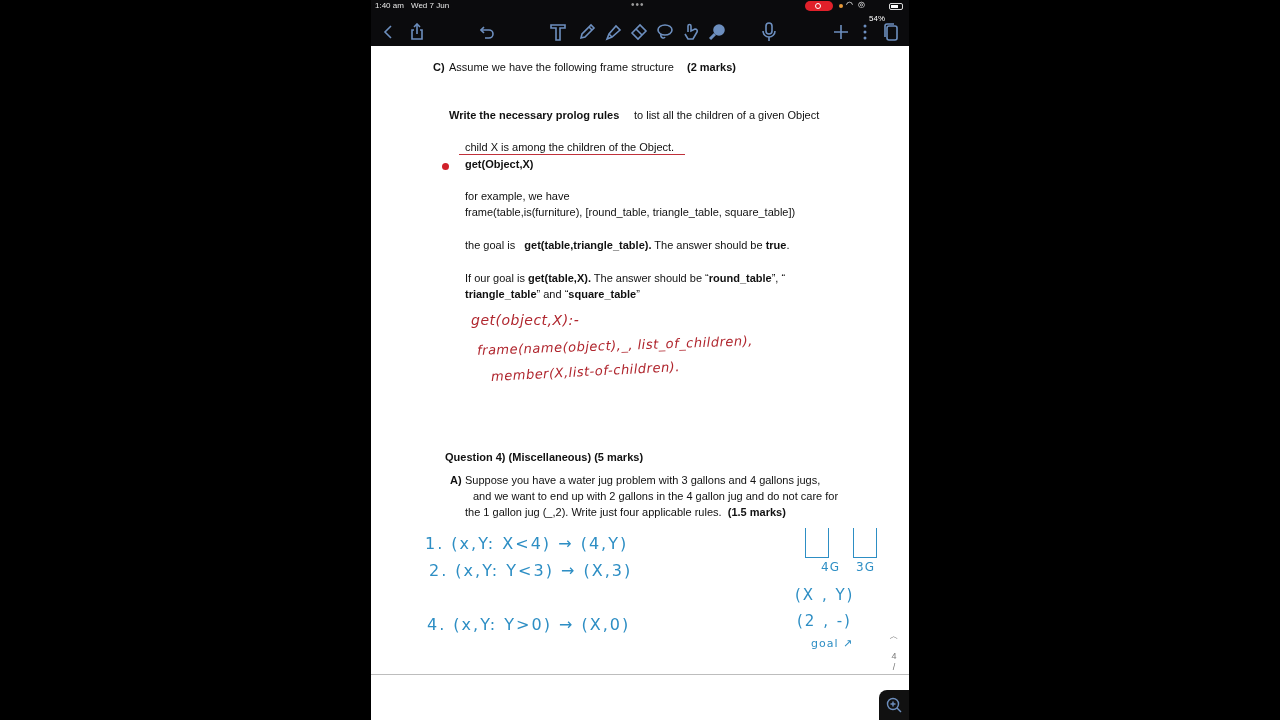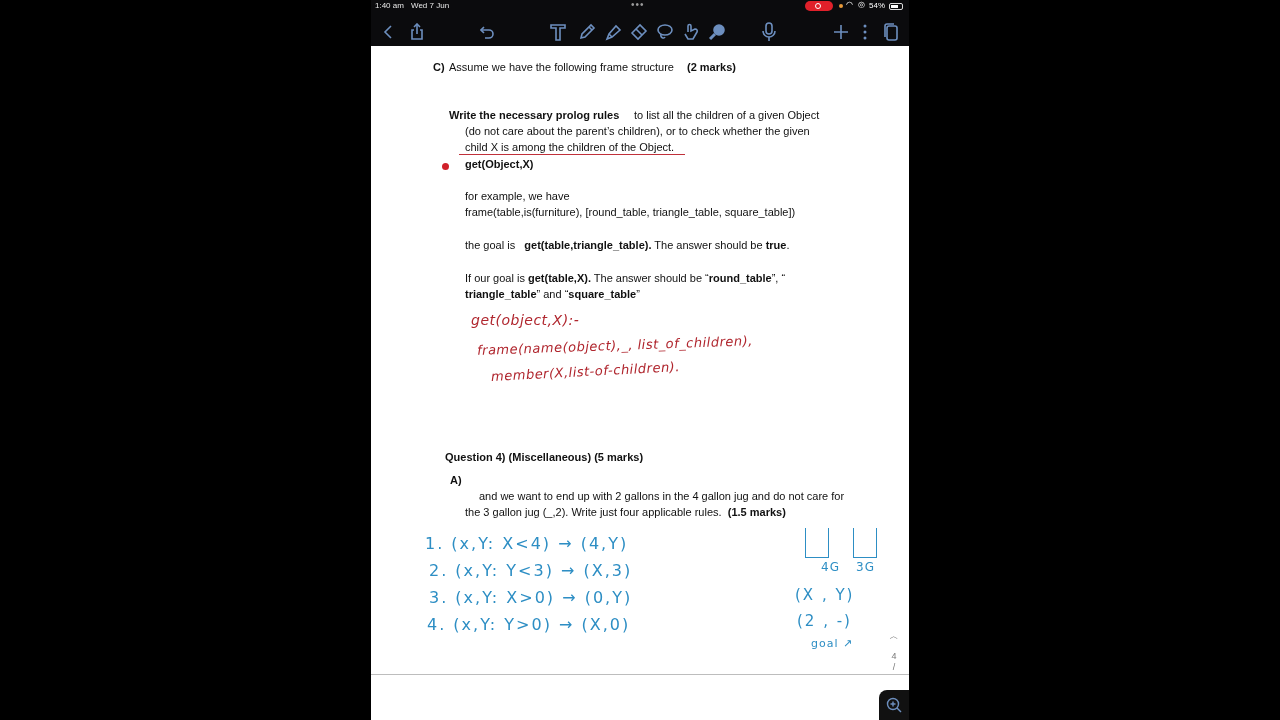--- a/index.html
+++ b/index.html
@@ -15,7 +15,7 @@
   #orange-dot { position:absolute; left:468px; top:4px; width:4px; height:4px; border-radius:50%; background:#e89a3a; }
   #wifi { position:absolute; left:475px; top:0px; font-size:8px; color:#fff; }
   #lock-rot { position:absolute; left:487px; top:0px; font-size:8px; color:#fff; }
-  #battery-pct { position:absolute; left:498px; top:1px; font-size:8px; color:#fff;text-align:right; }
+  #battery-pct { position:absolute; left:498px; top:14px; font-size:8px; color:#fff;text-align:right; }
   #battery { position:absolute; left:518px; top:3px; width:14px; height:7px; border:1px solid #ddd; border-radius:2px; box-sizing:border-box; }
   #battery .fill { position:absolute; left:1px; top:1px; width:7px; height:3px; background:#fff; }
   .tb-icon { position:absolute; top:22px; height:20px; display:flex; align-items:center; justify-content:center; color:#6d8fbf; }

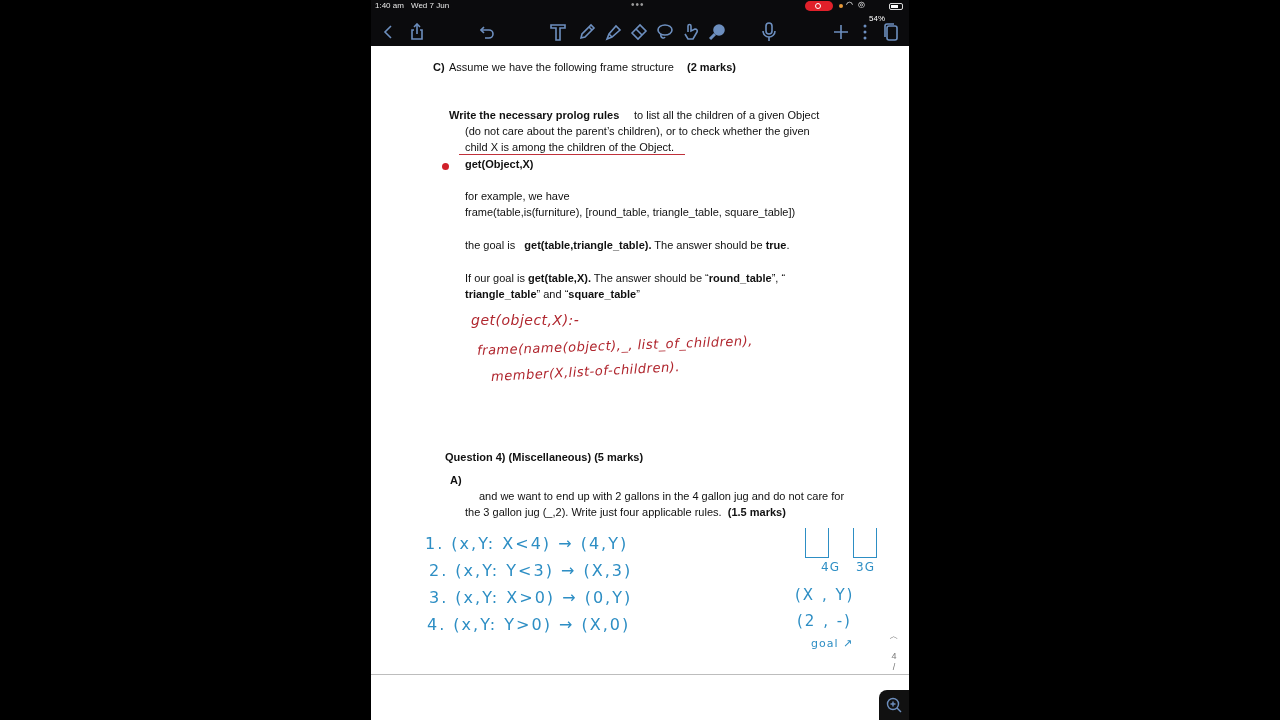--- a/index.html
+++ b/index.html
@@ -143,7 +143,6 @@
 
     <span class="txt b" style="left:78px;top:61px;">Write the necessary prolog rules</span>
     <span class="txt" style="left:263px;top:61px;">to list all the children of a given Object</span>
-    <span class="txt" style="left:94px;top:77px;">(do not care about the parent’s children), or to check whether the given</span>
     <span class="txt" style="left:94px;top:93px;">child X is among the children of the Object.</span>
     <div style="position:absolute;left:88px;top:108px;width:226px;height:1px;background:#c0303a;"></div>
     <div style="position:absolute;left:71px;top:117px;width:7px;height:7px;border-radius:50%;background:#d0202a;"></div>

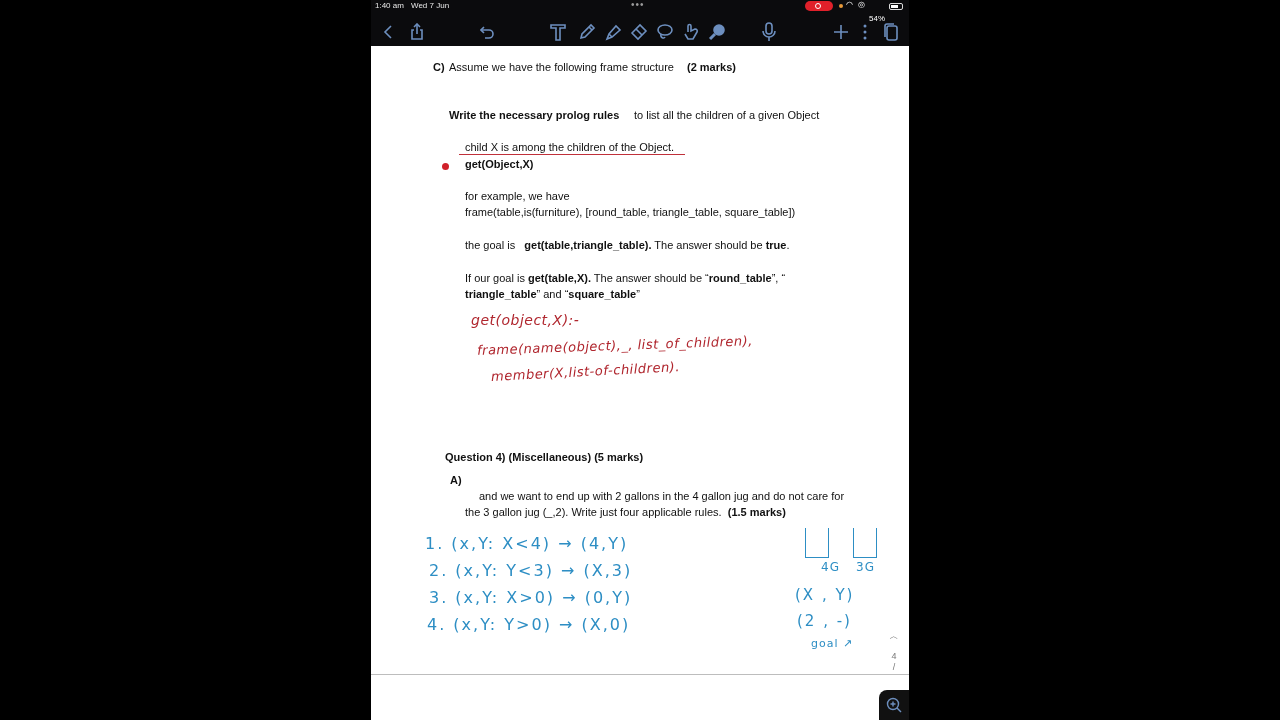--- a/index.html
+++ b/index.html
@@ -168,6 +168,7 @@
 
     <span class="txt b" style="left:74px;top:403px;">Question 4) (Miscellaneous) (5 marks)</span>
     <span class="txt b" style="left:79px;top:426px;">A)</span>
+    <span class="txt" style="left:94px;top:426px;">Suppose you have a water jug problem with 3 gallons and 4 gallons jugs,</span>
     <span class="txt" style="left:108px;top:442px;">and we want to end up with 2 gallons in the 4 gallon jug and do not care for</span>
     <div class="txt" style="left:94px;top:458px;">
       <span>the 3 gallon jug (_,2). Write just four applicable rules.</span>&nbsp;&nbsp;<span class="b">(1.5 marks)</span>

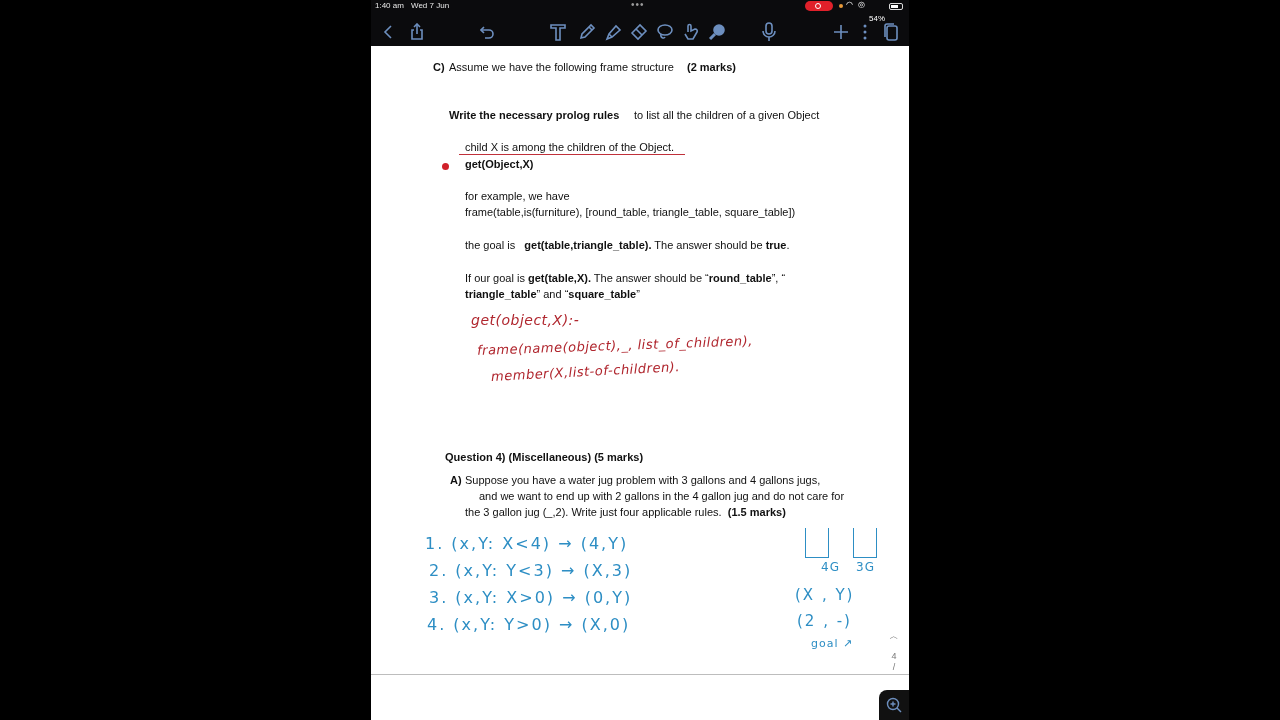--- a/index.html
+++ b/index.html
@@ -169,7 +169,7 @@
     <span class="txt b" style="left:74px;top:403px;">Question 4) (Miscellaneous) (5 marks)</span>
     <span class="txt b" style="left:79px;top:426px;">A)</span>
     <span class="txt" style="left:94px;top:426px;">Suppose you have a water jug problem with 3 gallons and 4 gallons jugs,</span>
-    <span class="txt" style="left:108px;top:442px;">and we want to end up with 2 gallons in the 4 gallon jug and do not care for</span>
+    <span class="txt" style="left:102px;top:442px;">and we want to end up with 2 gallons in the 4 gallon jug and do not care for</span>
     <div class="txt" style="left:94px;top:458px;">
       <span>the 3 gallon jug (_,2). Write just four applicable rules.</span>&nbsp;&nbsp;<span class="b">(1.5 marks)</span>
     </div>

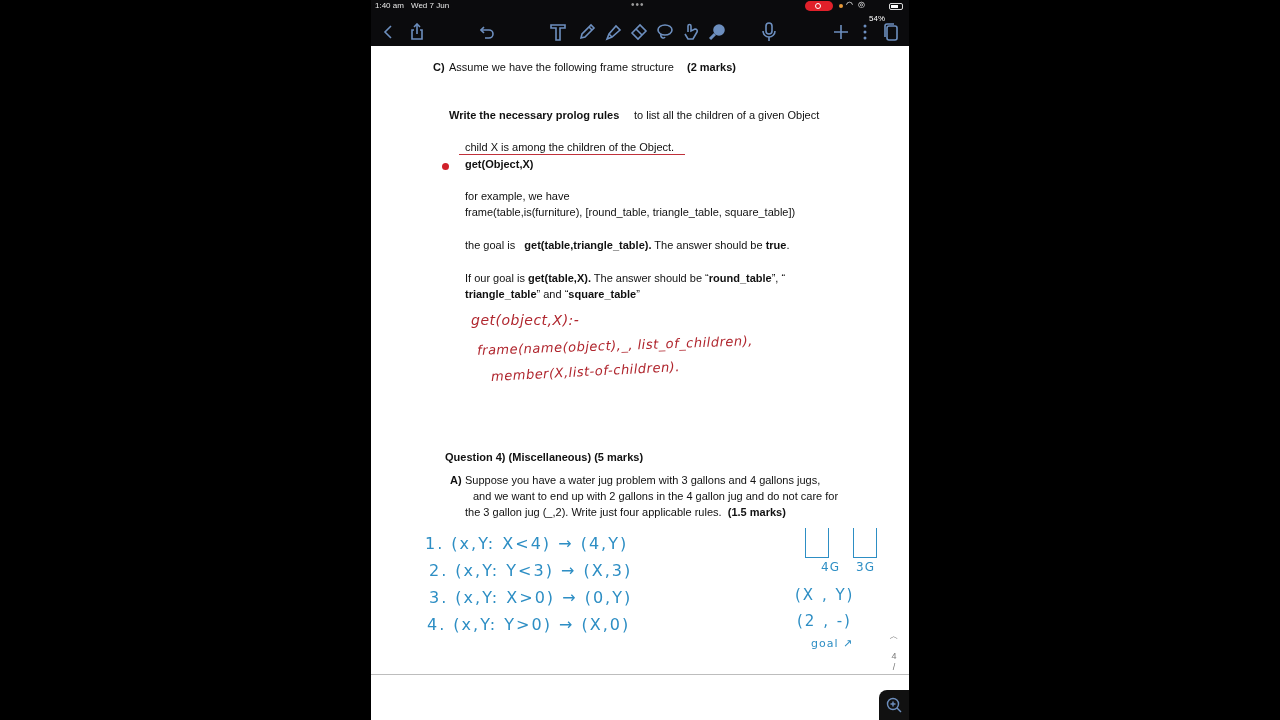--- a/index.html
+++ b/index.html
@@ -171,7 +171,7 @@
     <span class="txt" style="left:94px;top:426px;">Suppose you have a water jug problem with 3 gallons and 4 gallons jugs,</span>
     <span class="txt" style="left:102px;top:442px;">and we want to end up with 2 gallons in the 4 gallon jug and do not care for</span>
     <div class="txt" style="left:94px;top:458px;">
-      <span>the 3 gallon jug (_,2). Write just four applicable rules.</span>&nbsp;&nbsp;<span class="b">(1.5 marks)</span>
+      <span>the 1 gallon jug (_,2). Write just four applicable rules.</span>&nbsp;&nbsp;<span class="b">(1.5 marks)</span>
     </div>
 
     <span class="hand-blue" style="left:54px;top:488px;">1. (x,Y: X&lt;4) → (4,Y)</span>

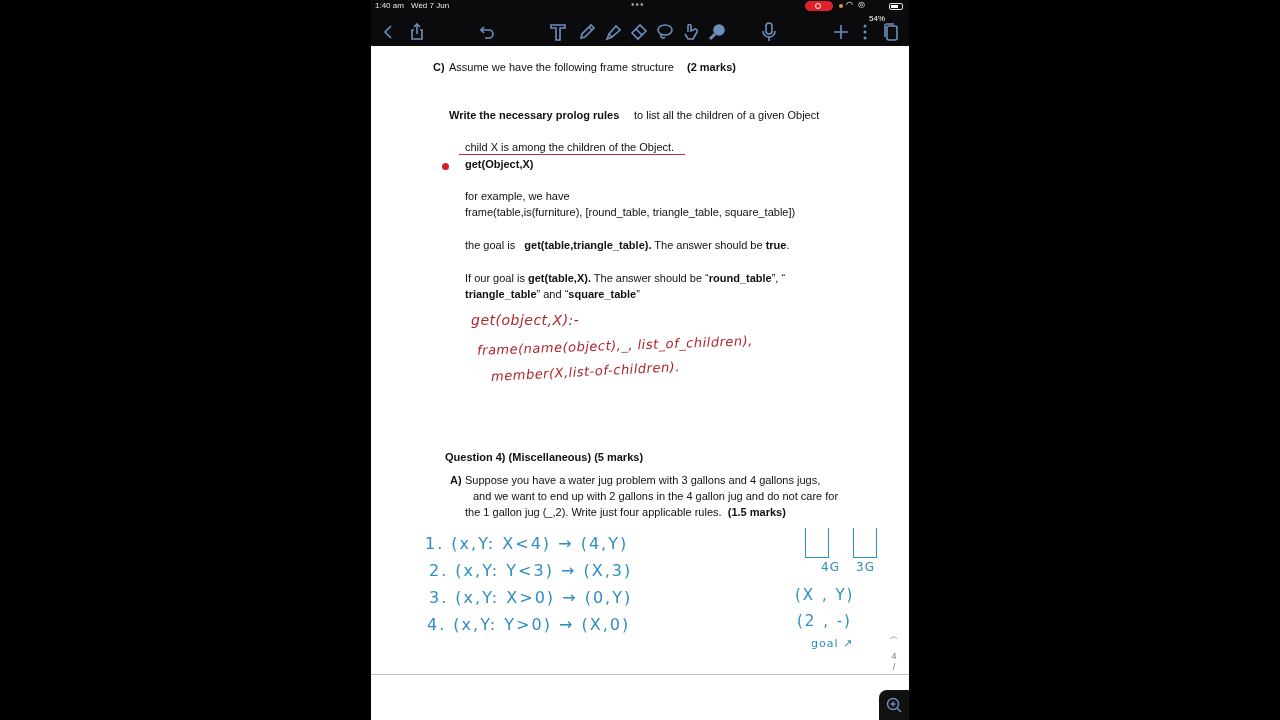--- a/index.html
+++ b/index.html
@@ -176,7 +176,6 @@
 
     <span class="hand-blue" style="left:54px;top:488px;">1. (x,Y: X&lt;4) → (4,Y)</span>
     <span class="hand-blue" style="left:58px;top:515px;">2. (x,Y: Y&lt;3) → (X,3)</span>
-    <span class="hand-blue" style="left:58px;top:542px;">3. (x,Y: X&gt;0) → (0,Y)</span>
     <span class="hand-blue" style="left:56px;top:569px;">4. (x,Y: Y&gt;0) → (X,0)</span>
 
     <div class="jug" style="left:434px;top:482px;"></div>

